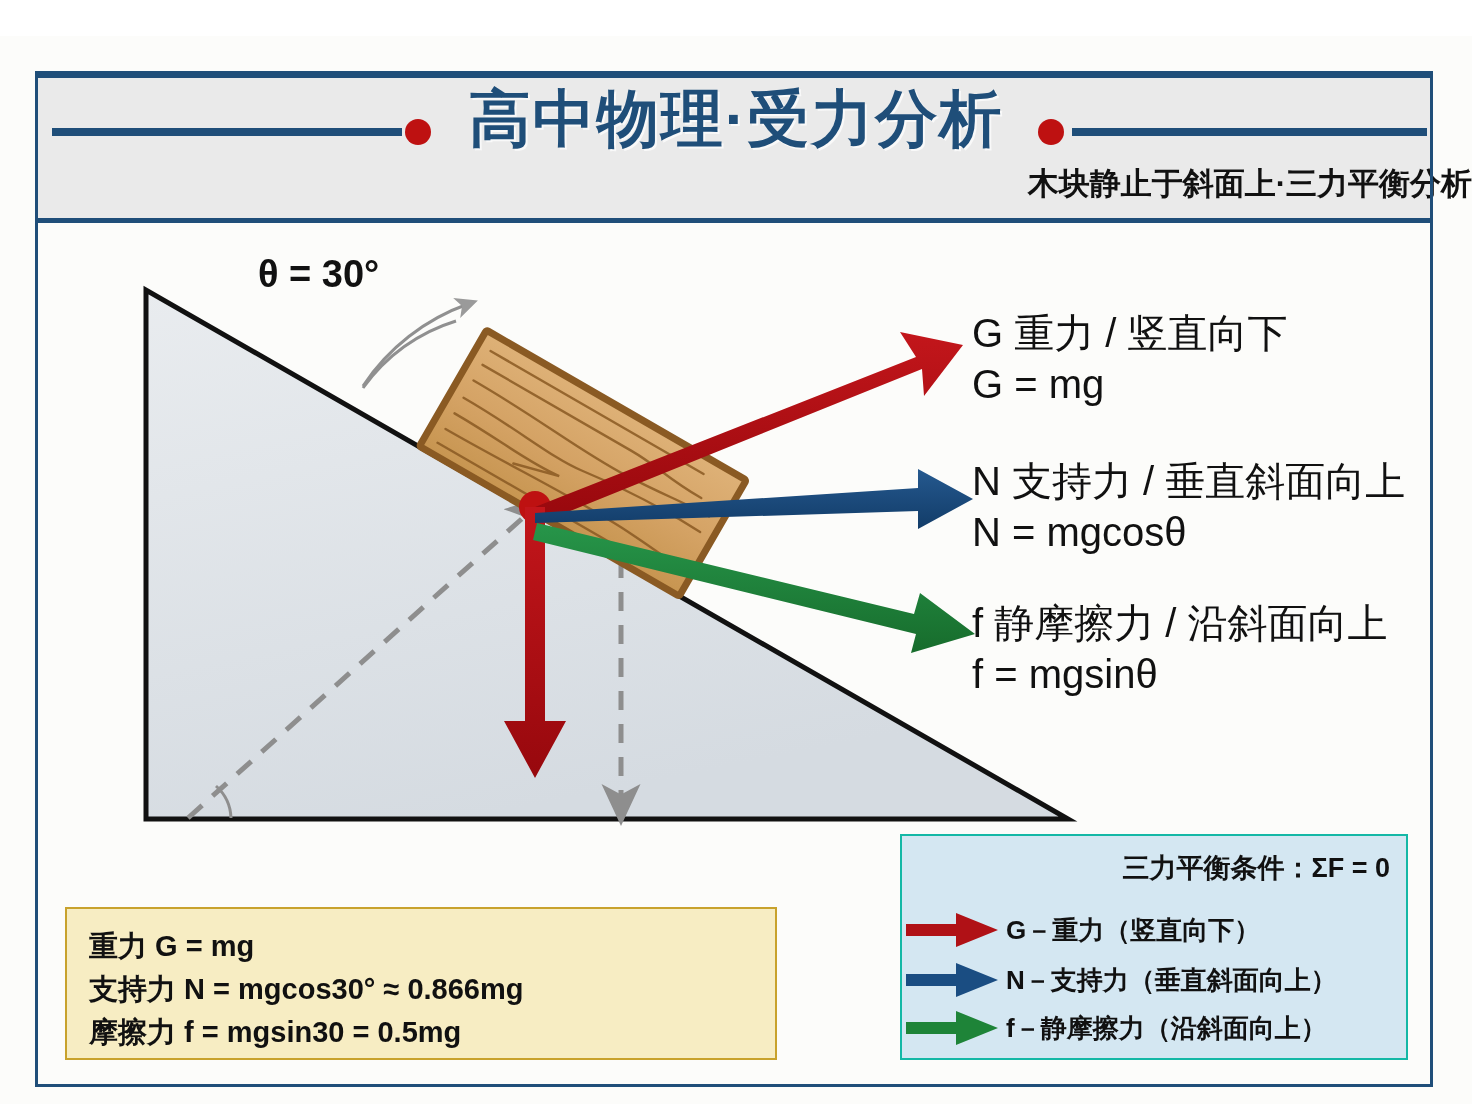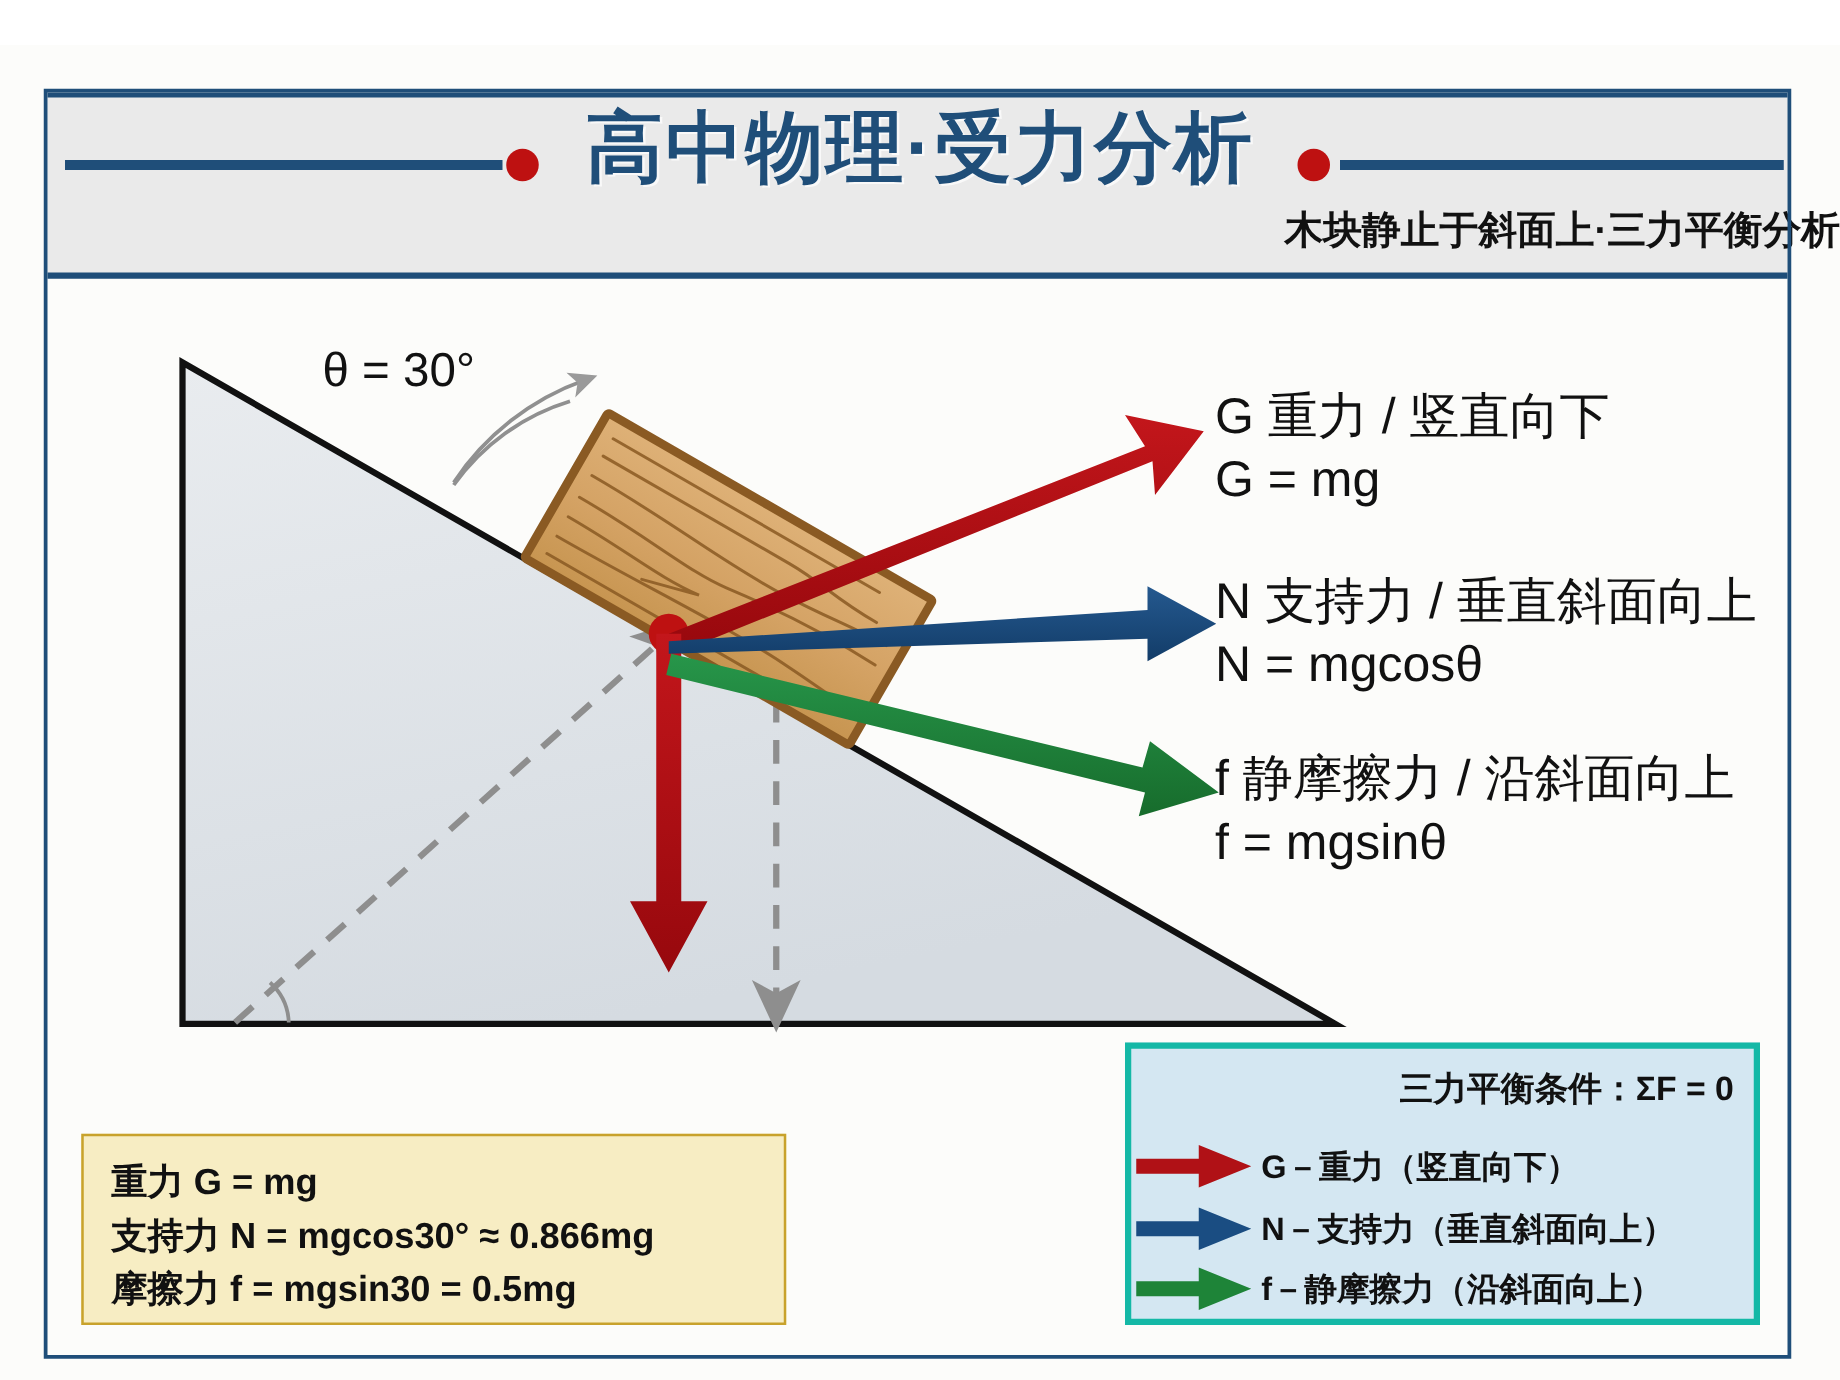--- a/index.html
+++ b/index.html
@@ -130,9 +130,9 @@
   #theta-label {
     position: absolute;
     left: 258px;
-    top: 240px;
+    top: 217px;
     font-size: 38px;
-    font-weight: normal;
+    font-weight: bold;
     color: #111111;
     white-space: nowrap;
   }

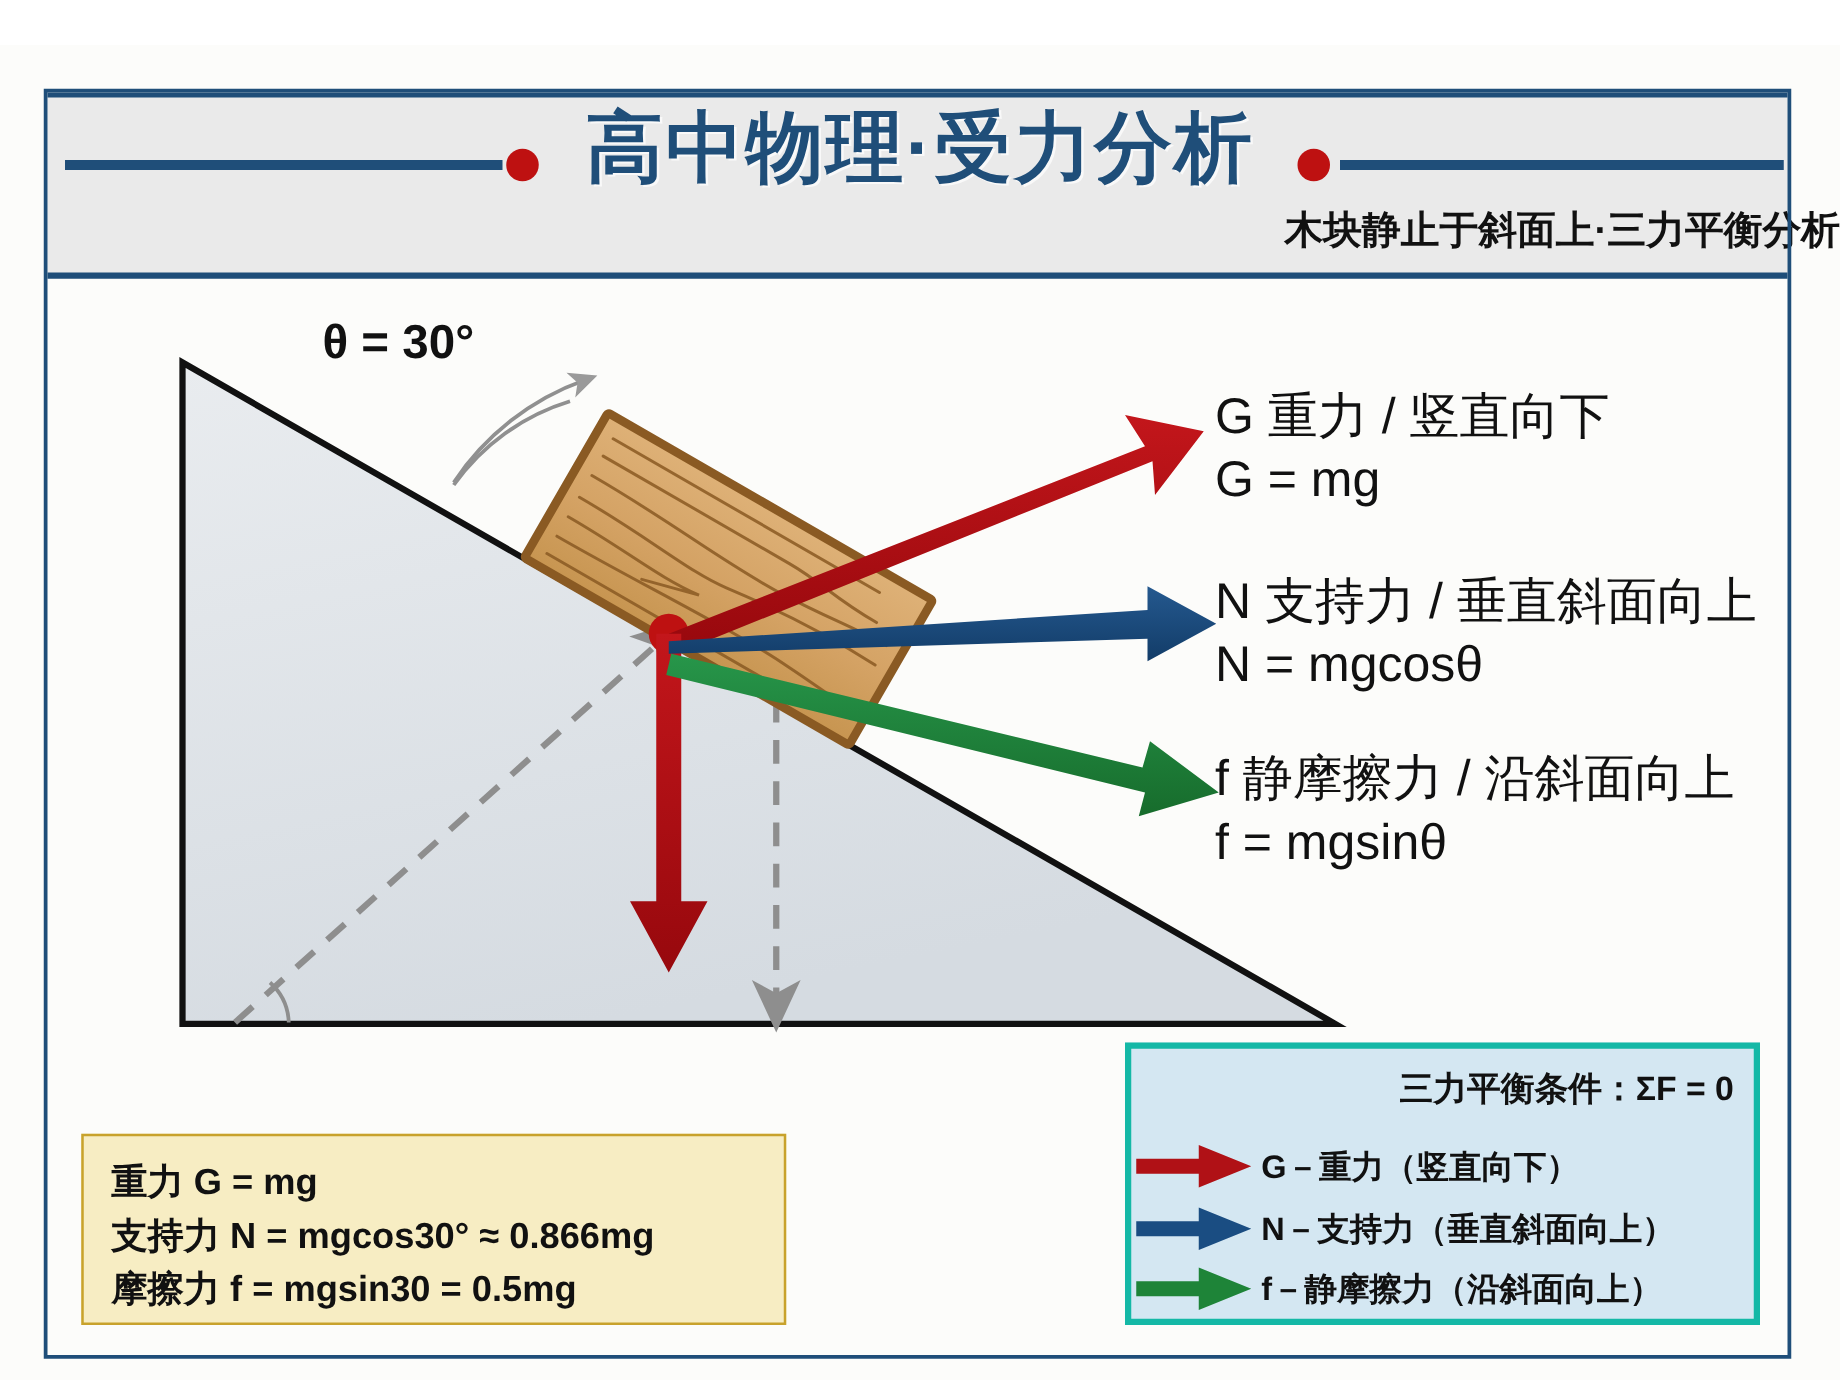--- a/index.html
+++ b/index.html
@@ -165,7 +165,7 @@
     width: 508px;
     height: 226px;
     background: #D4E7F2;
-    border: 5px solid #14b8a6;
+    border: 2px solid #14b8a6;
     box-sizing: border-box;
   }
   #legend-title {

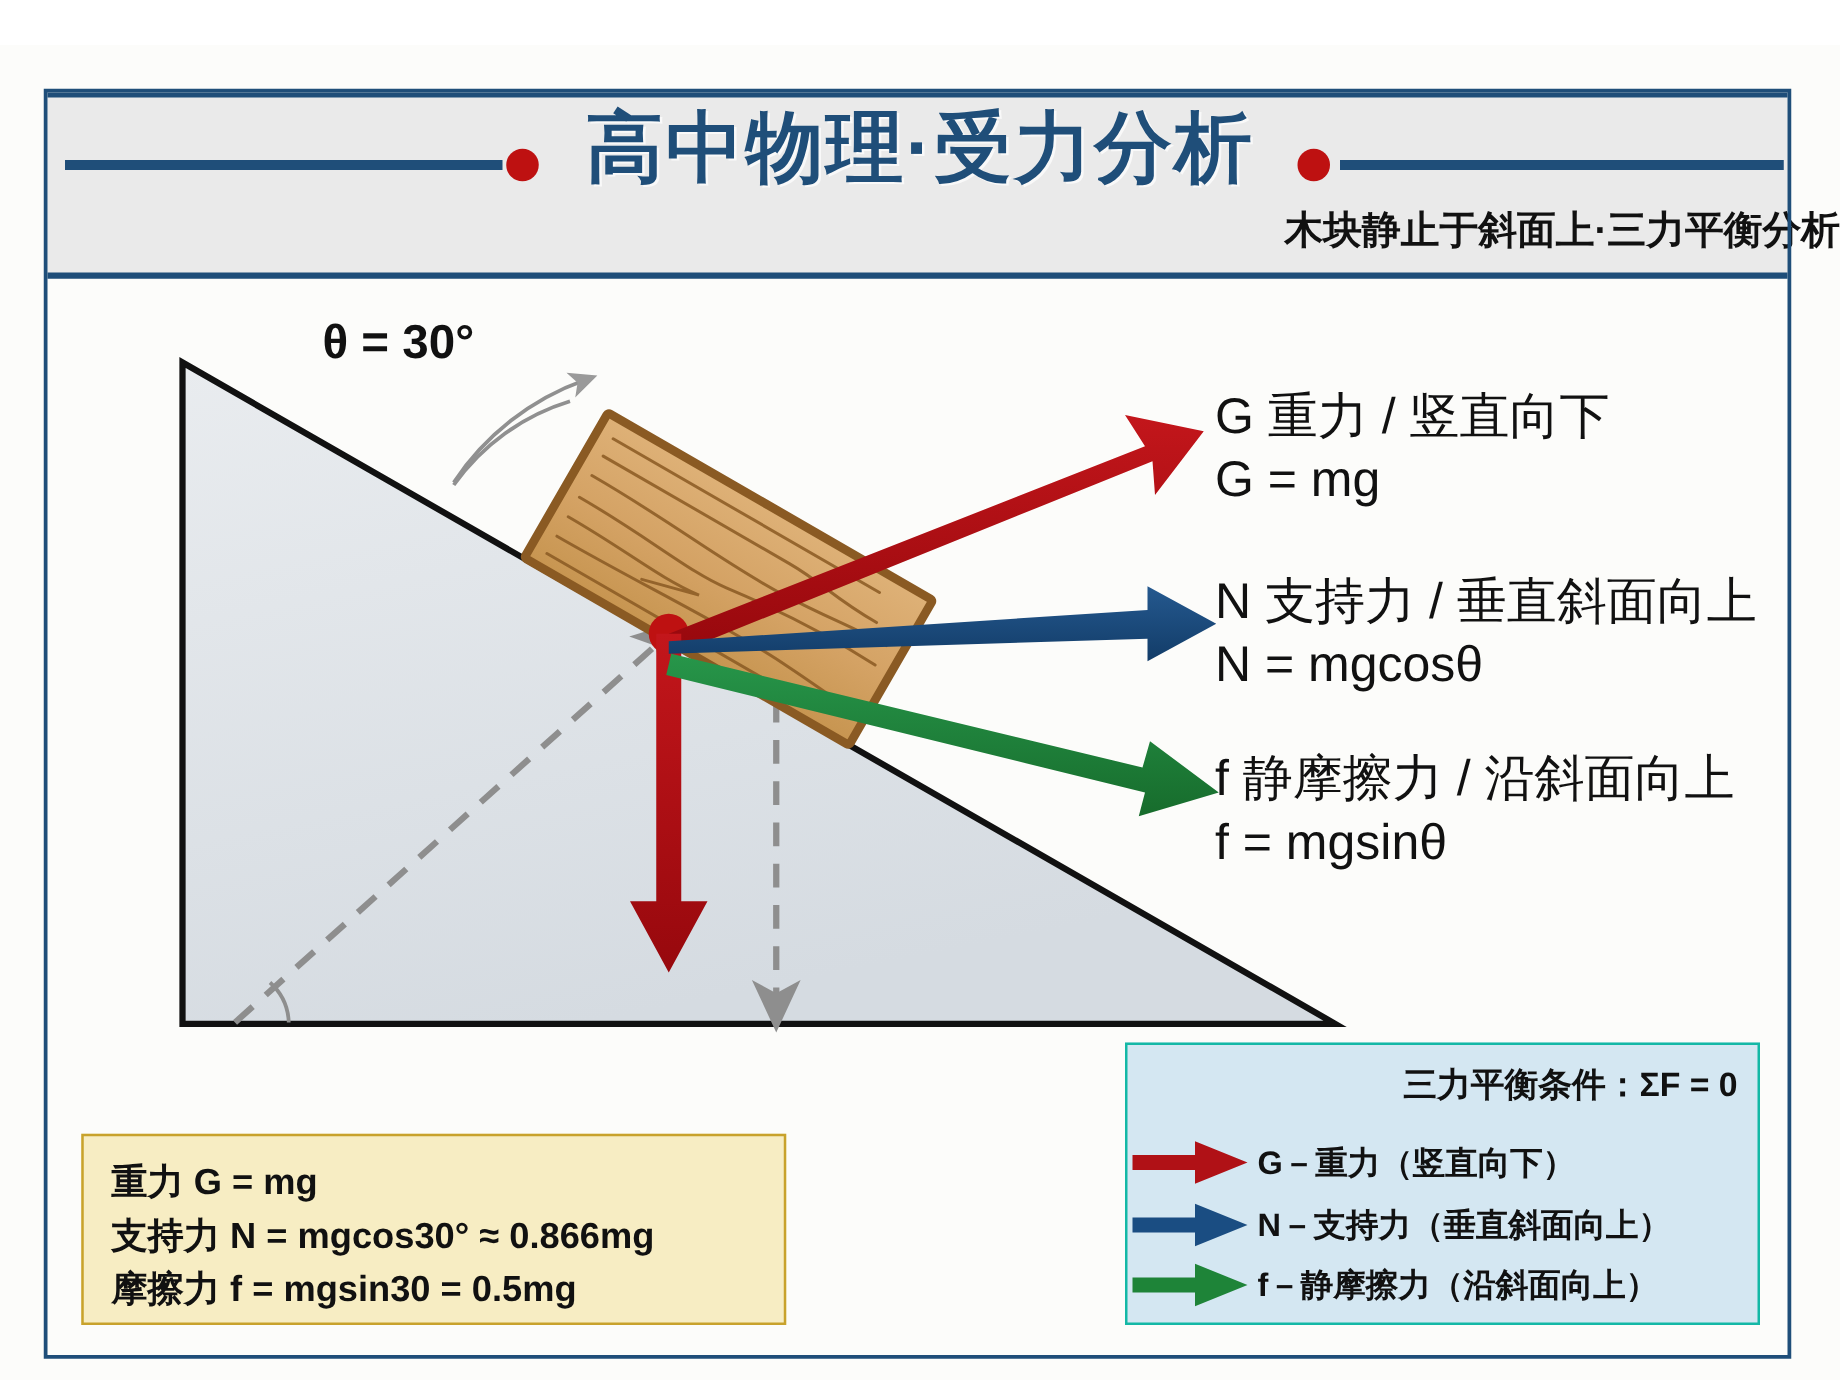--- a/index.html
+++ b/index.html
@@ -142,7 +142,7 @@
     position: absolute;
     left: 65px;
     top: 871px;
-    width: 564px;
+    width: 712px;
     height: 153px;
     background: #F7EDC3;
     border: 2px solid #C8A22C;

